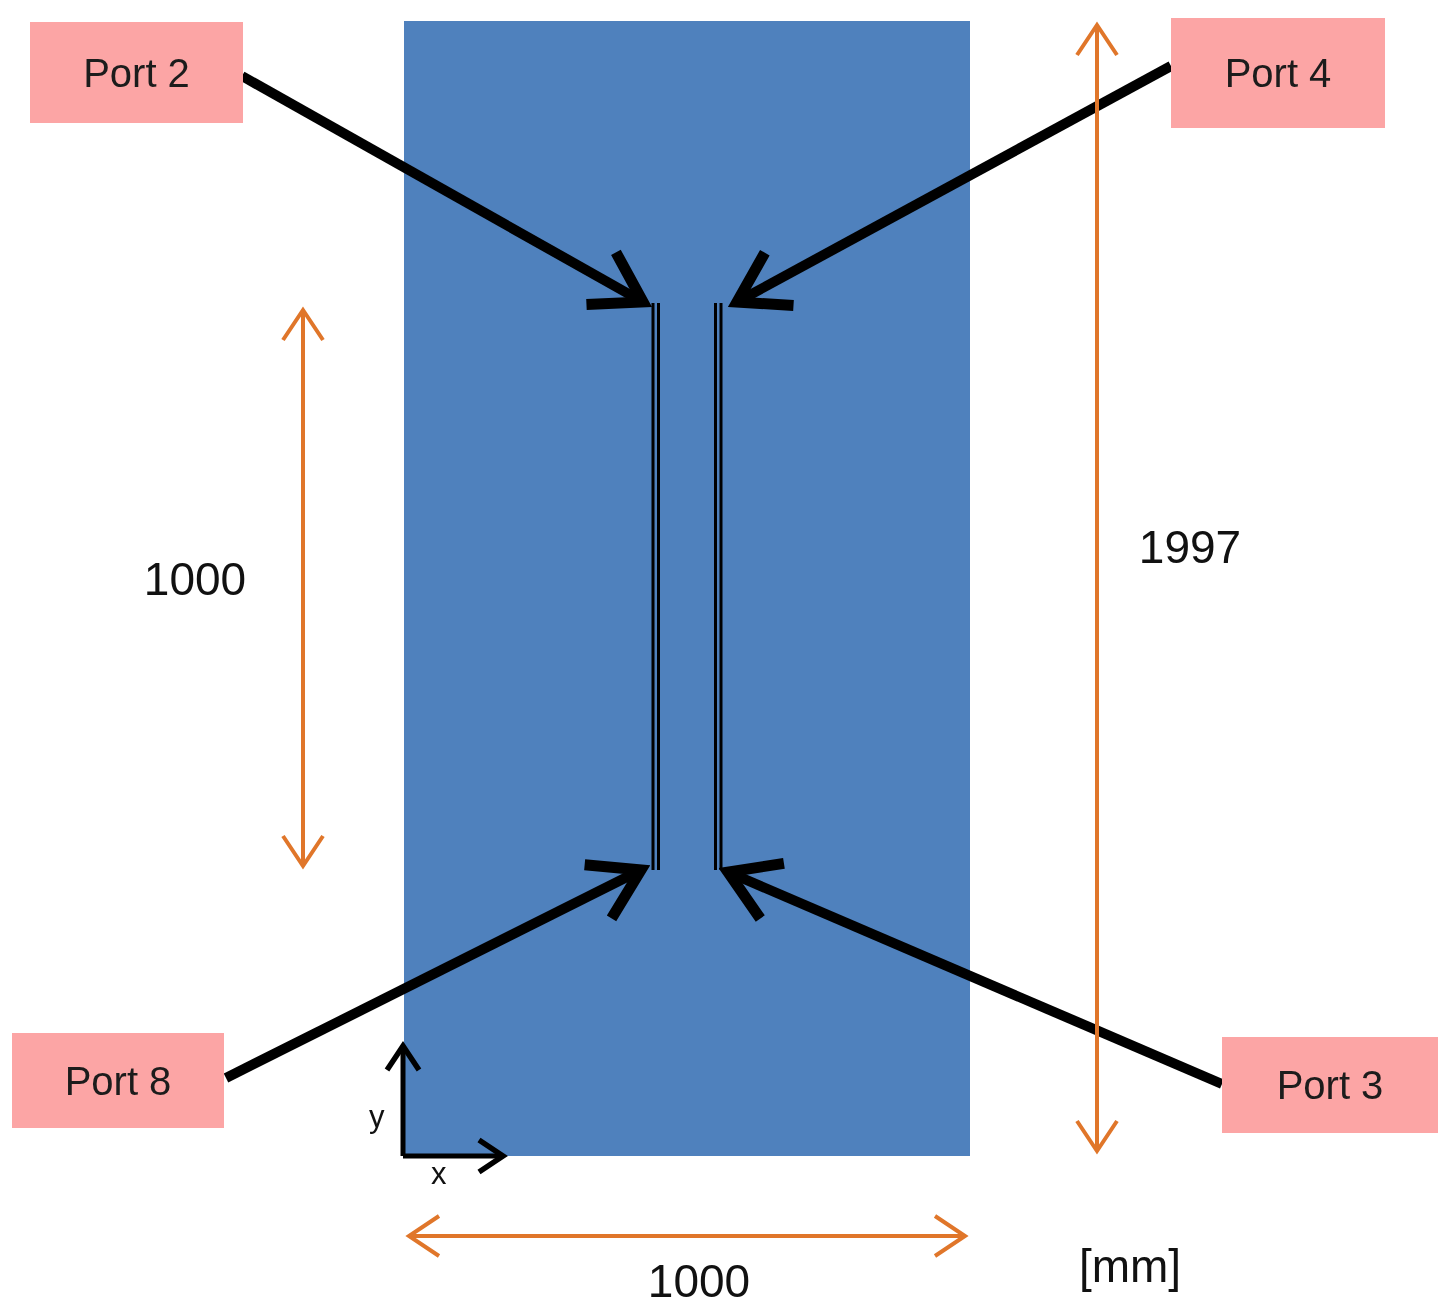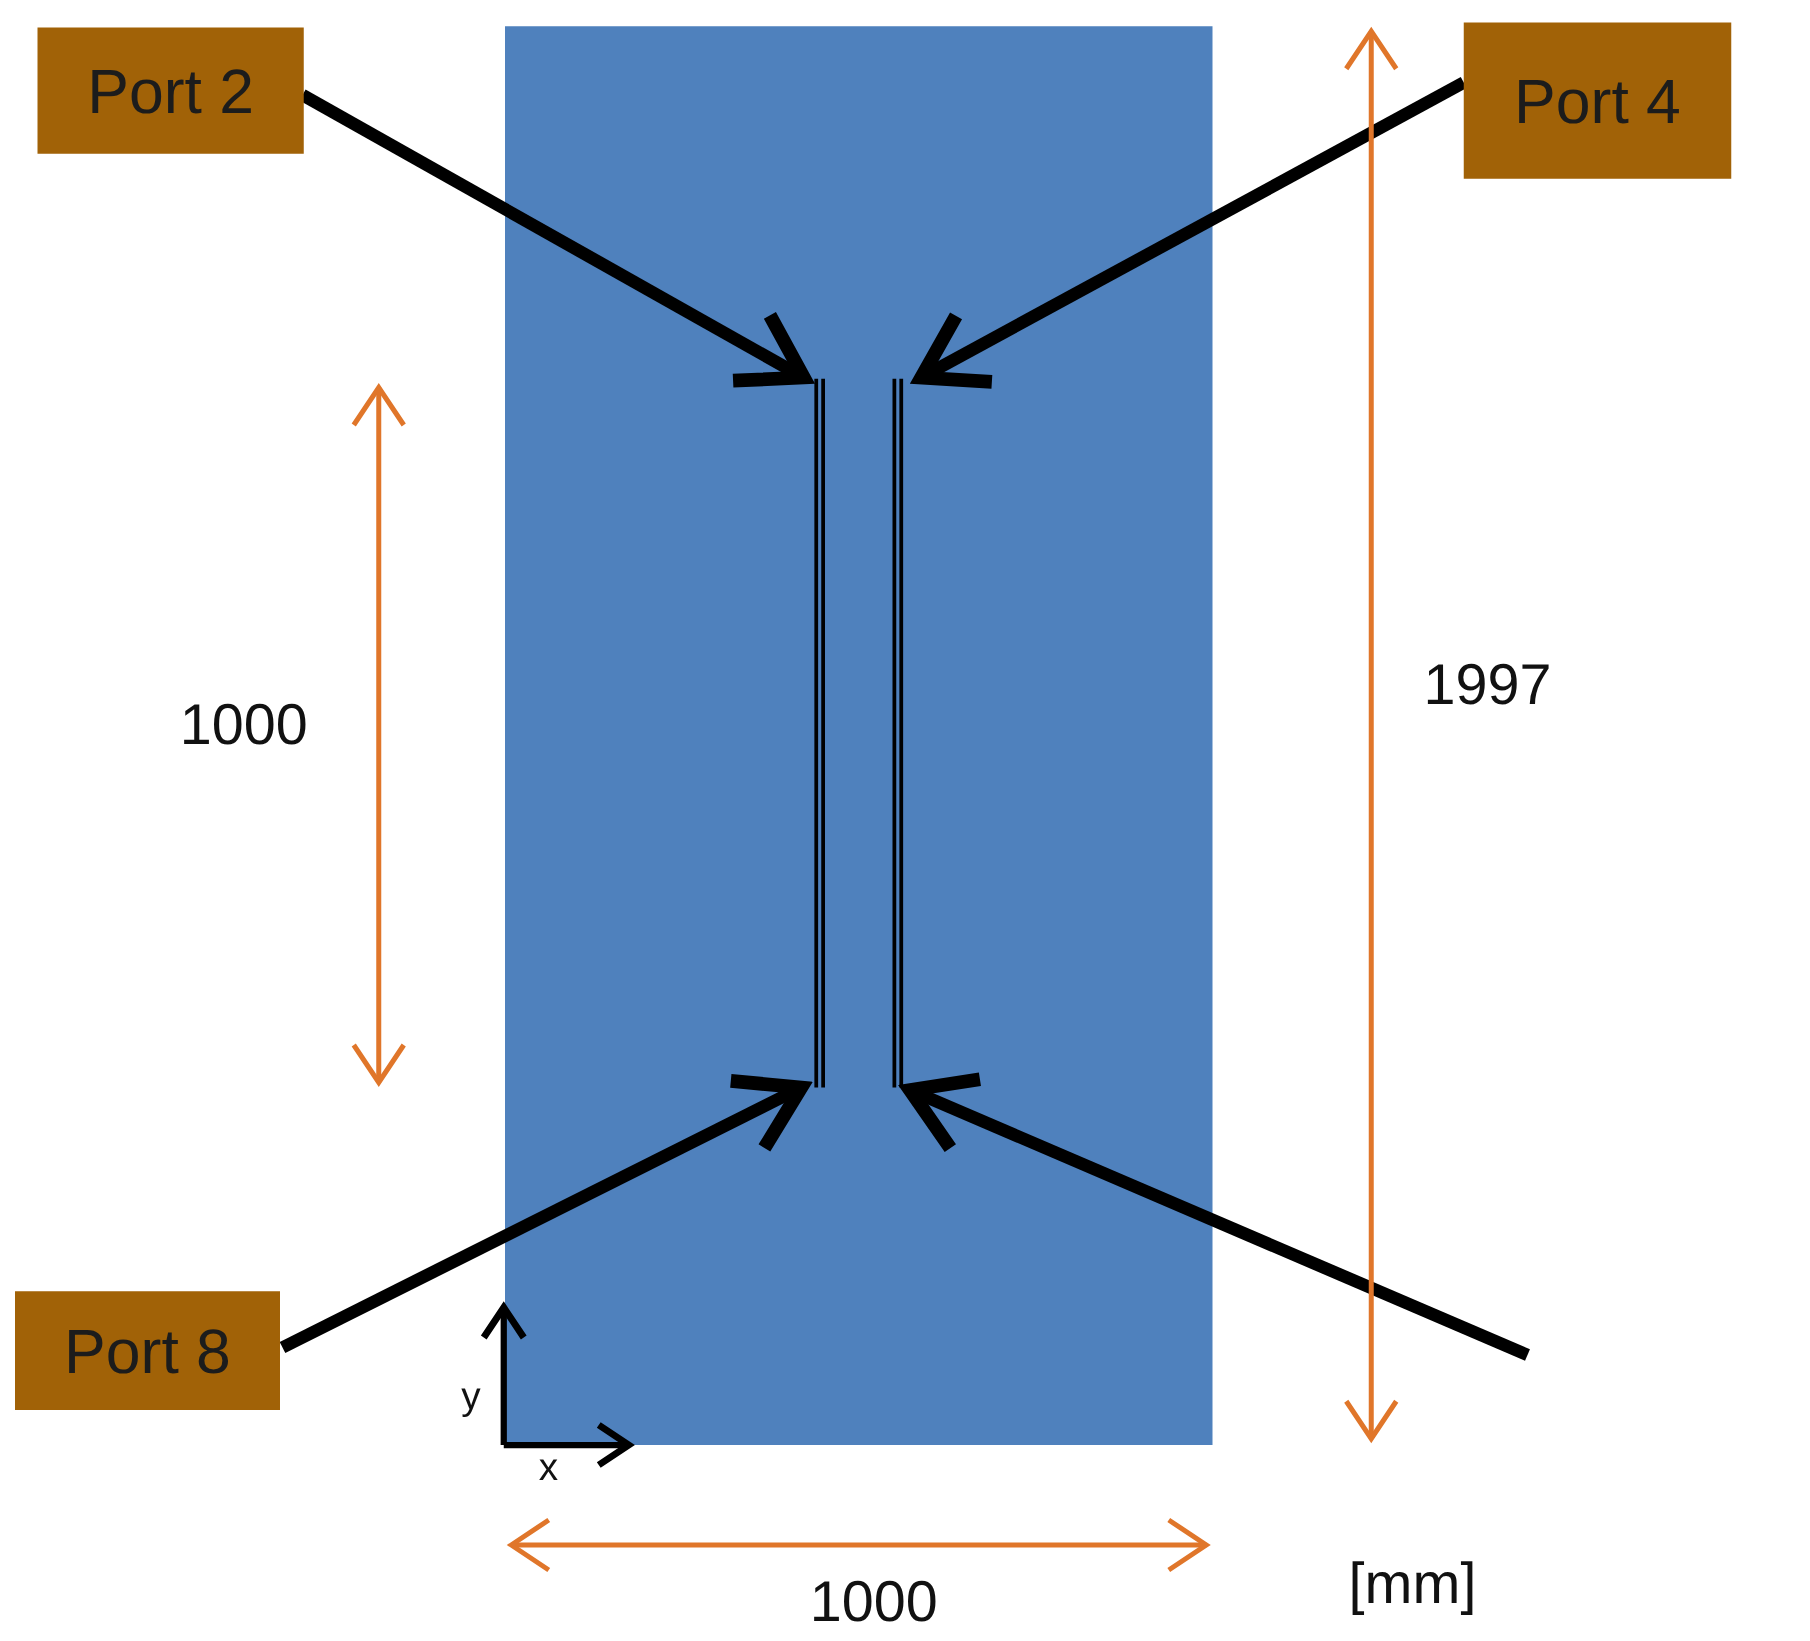--- a/index.html
+++ b/index.html
@@ -14,9 +14,9 @@
   #diagram-svg{position:absolute;left:0;top:0;z-index:1;}
   .port-label{
     position:absolute;z-index:2;
-    background:#a16207;
+    background:#fca5a5;
     display:flex;align-items:center;justify-content:center;
-    font-size:50px;line-height:1;color:#1c1c1c;
+    font-size:40px;line-height:1;color:#1c1c1c;
   }
   .dim-text{
     position:absolute;z-index:2;

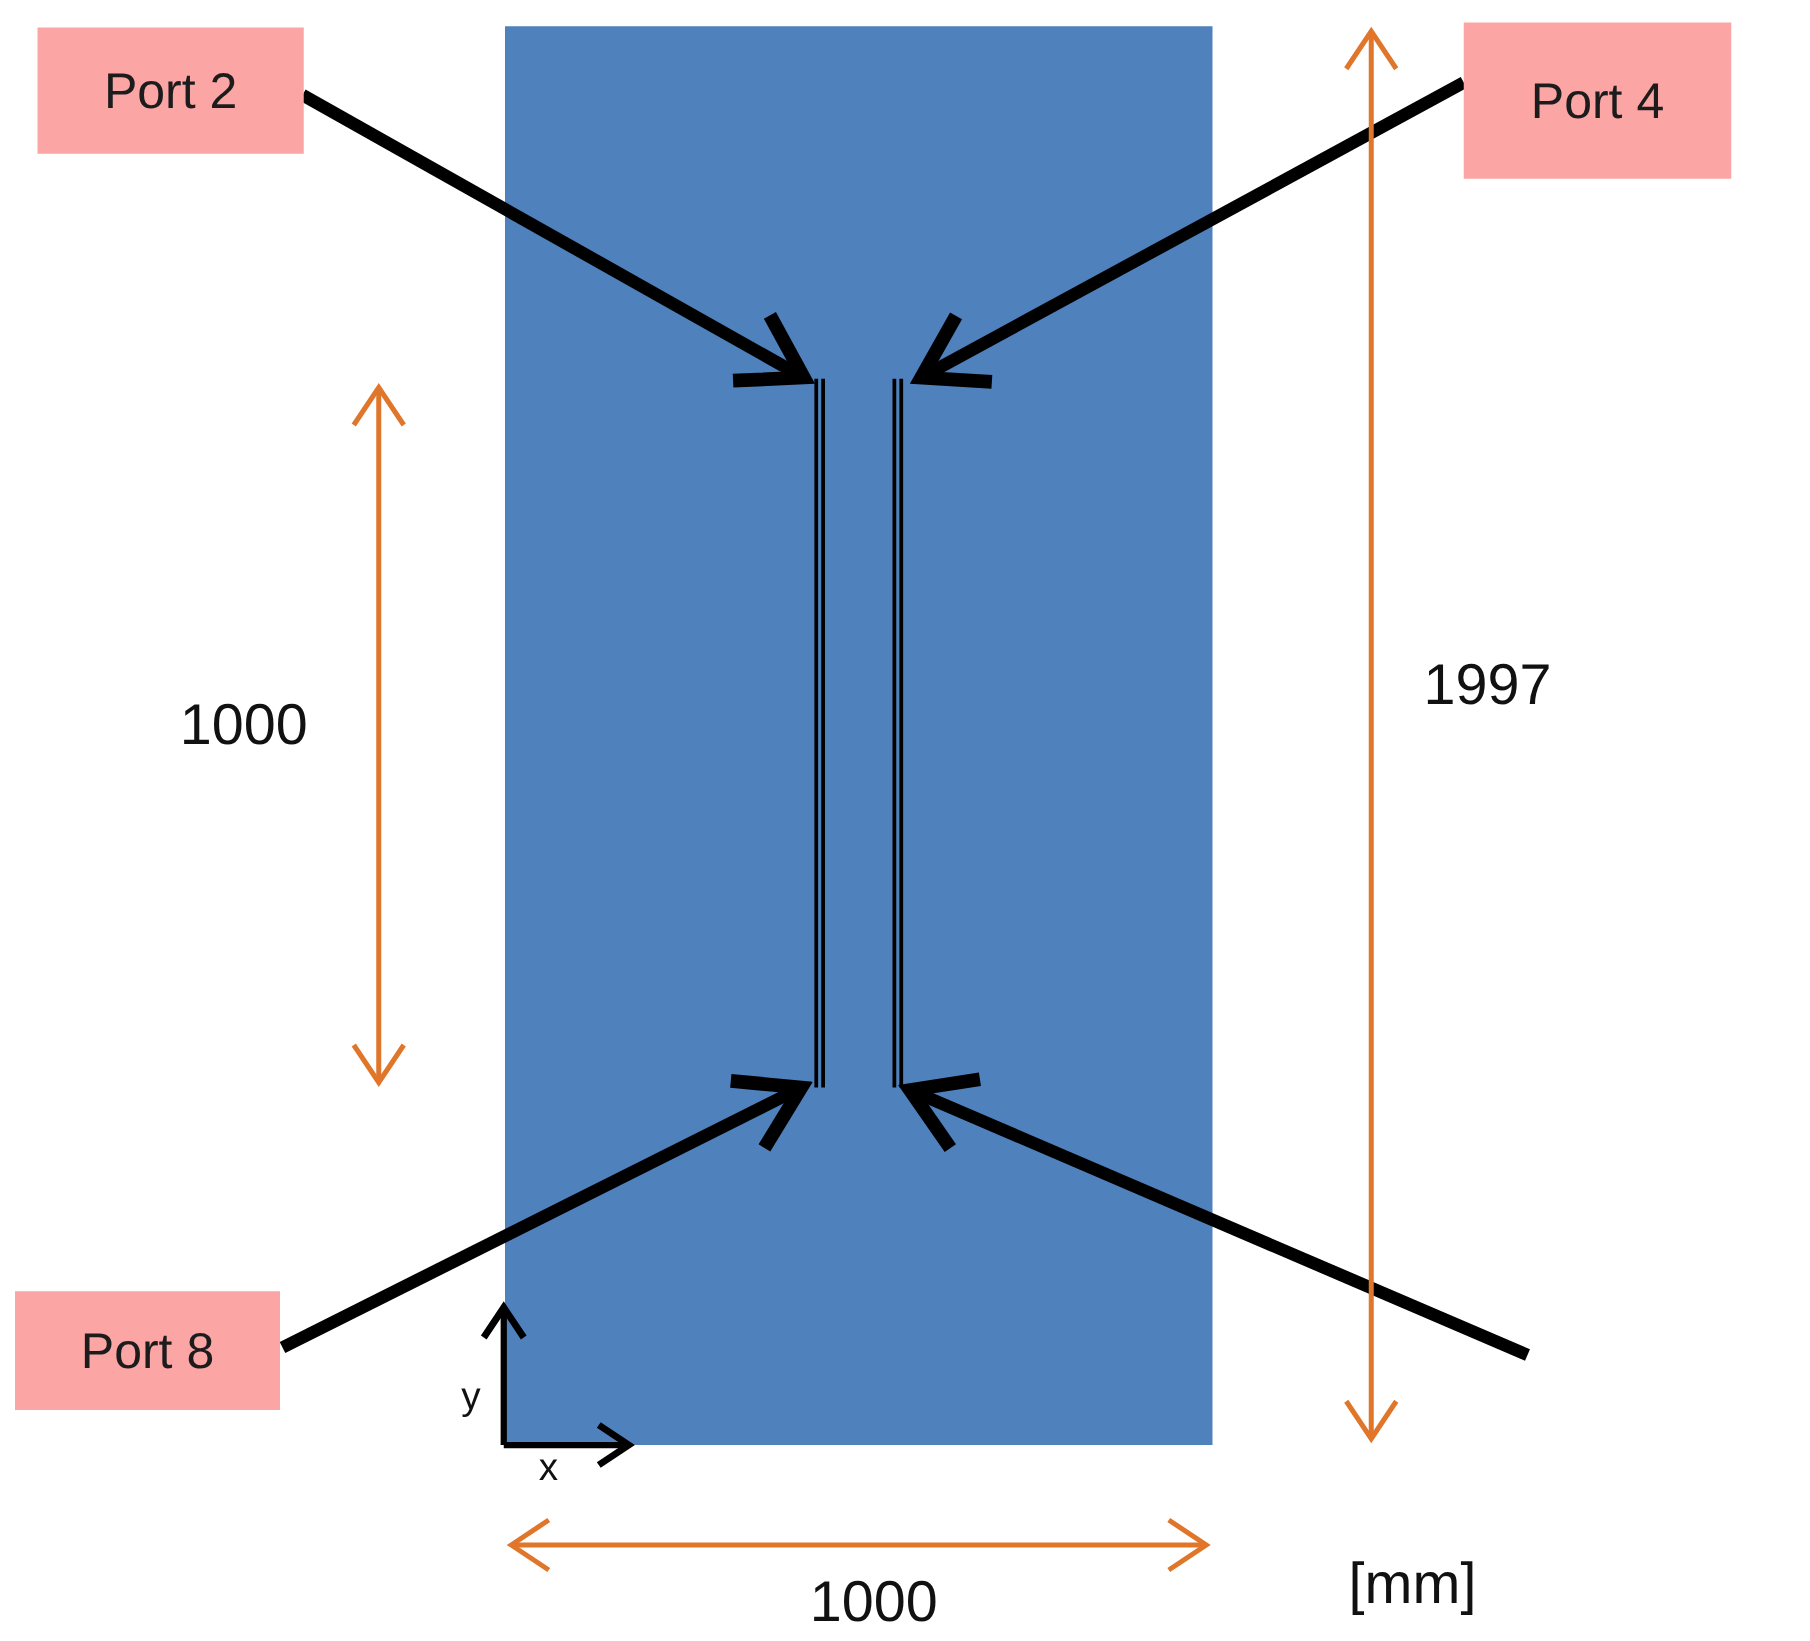--- a/index.html
+++ b/index.html
@@ -69,7 +69,7 @@
   </svg>
 
   <div class="port-label" style="left:30px;top:22px;width:213px;height:101px;">Port 2</div>
-  <div class="port-label" style="left:1171px;top:18px;width:214px;height:125px;">Port 4</div>
+  <div class="port-label" style="left:1171px;top:18px;width:214px;height:110px;">Port 4</div>
   <div class="port-label" style="left:12px;top:1033px;width:212px;height:95px;">Port 8</div>
 
   <div class="dim-text" style="left:120px;top:556px;width:150px;">1000</div>

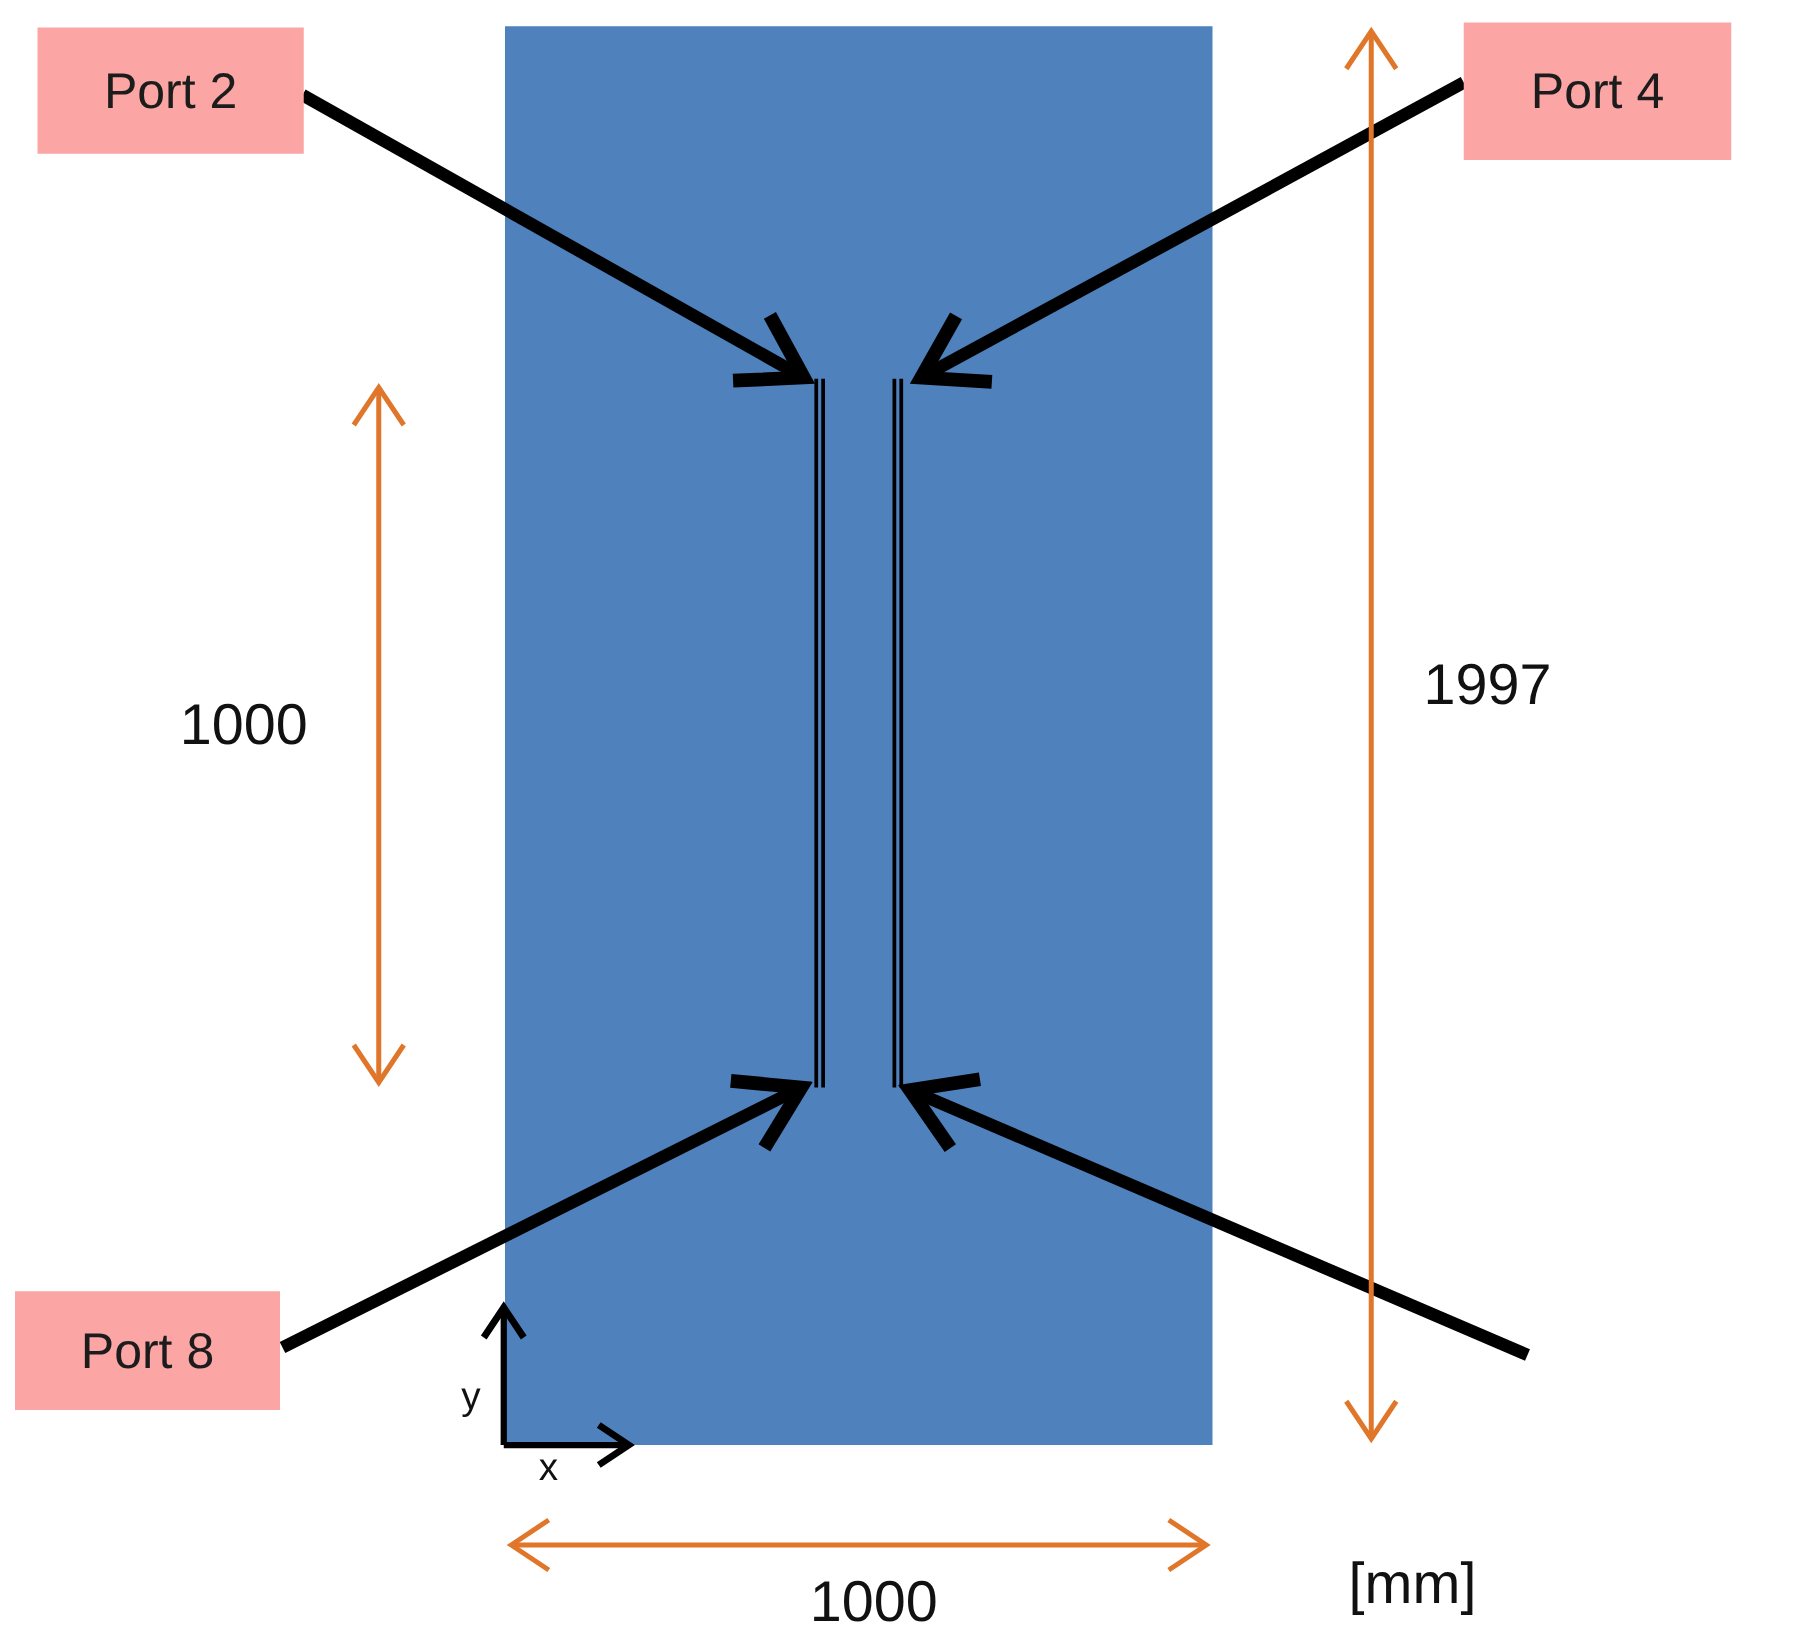--- a/index.html
+++ b/index.html
@@ -71,6 +71,7 @@
   <div class="port-label" style="left:30px;top:22px;width:213px;height:101px;">Port 2</div>
   <div class="port-label" style="left:1171px;top:18px;width:214px;height:110px;">Port 4</div>
   <div class="port-label" style="left:12px;top:1033px;width:212px;height:95px;">Port 8</div>
+  <div class="port-label" style="left:1222px;top:1037px;width:216px;height:96px;">Port 3</div>
 
   <div class="dim-text" style="left:120px;top:556px;width:150px;">1000</div>
   <div class="dim-text" style="left:1135px;top:524px;width:110px;">1997</div>

